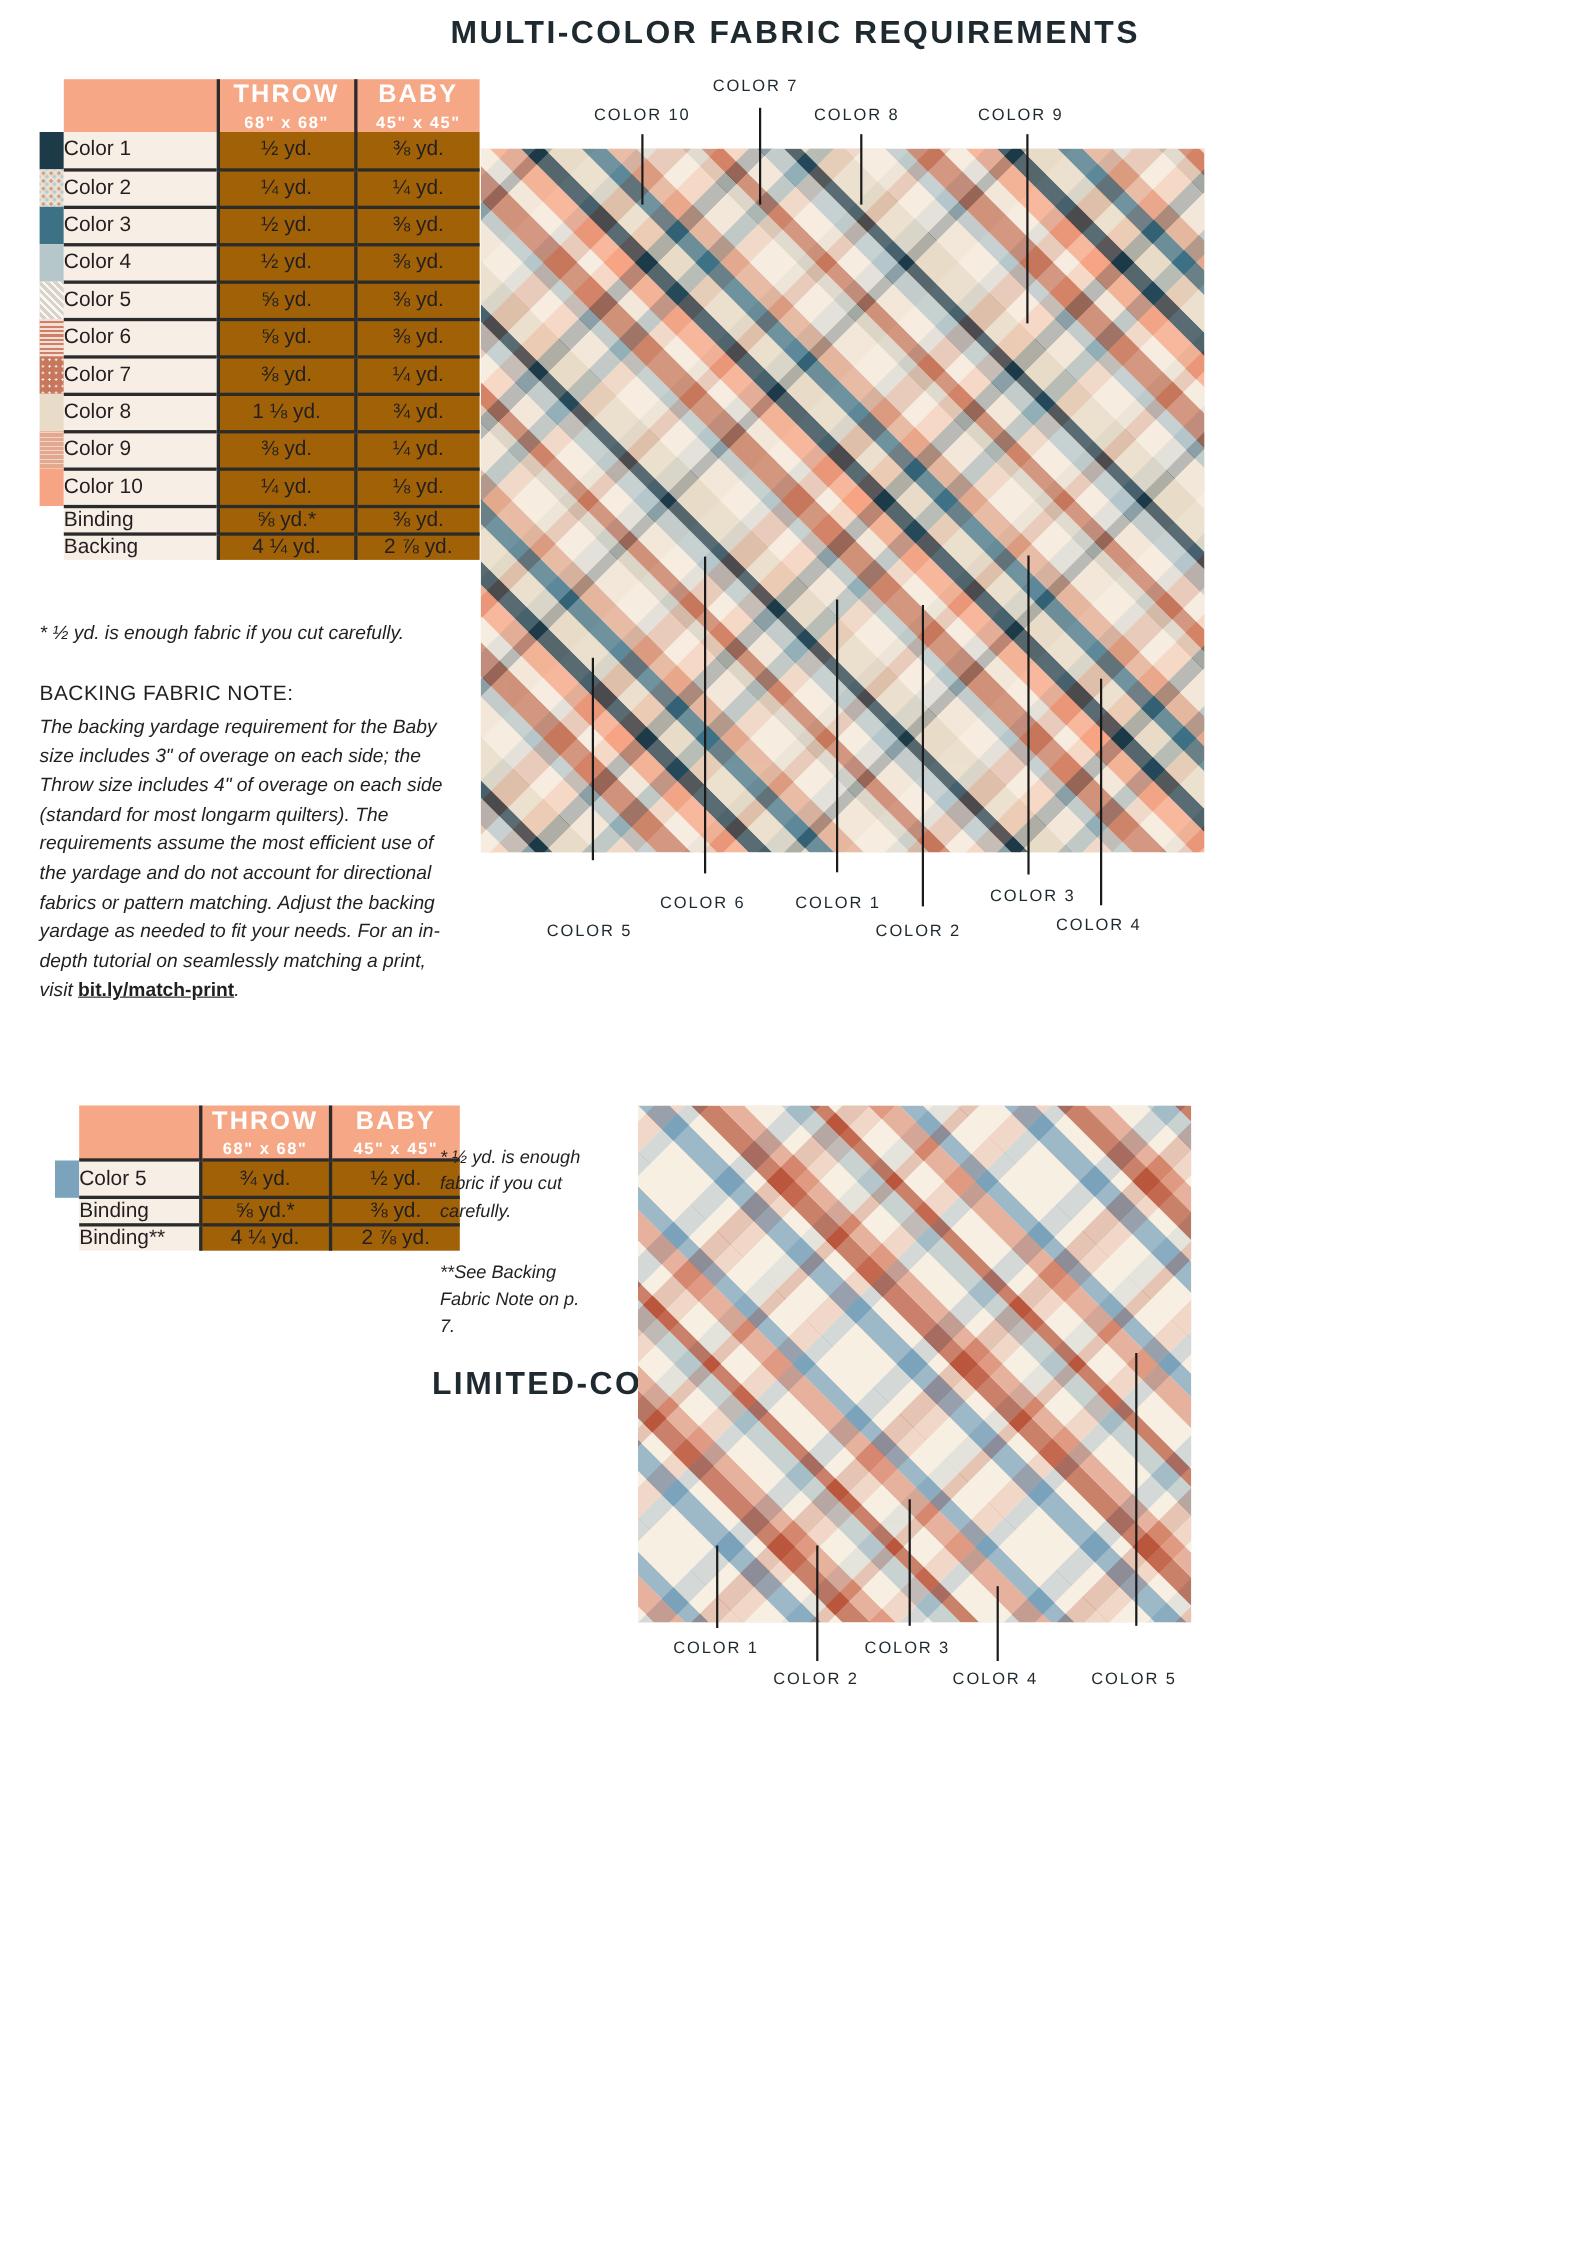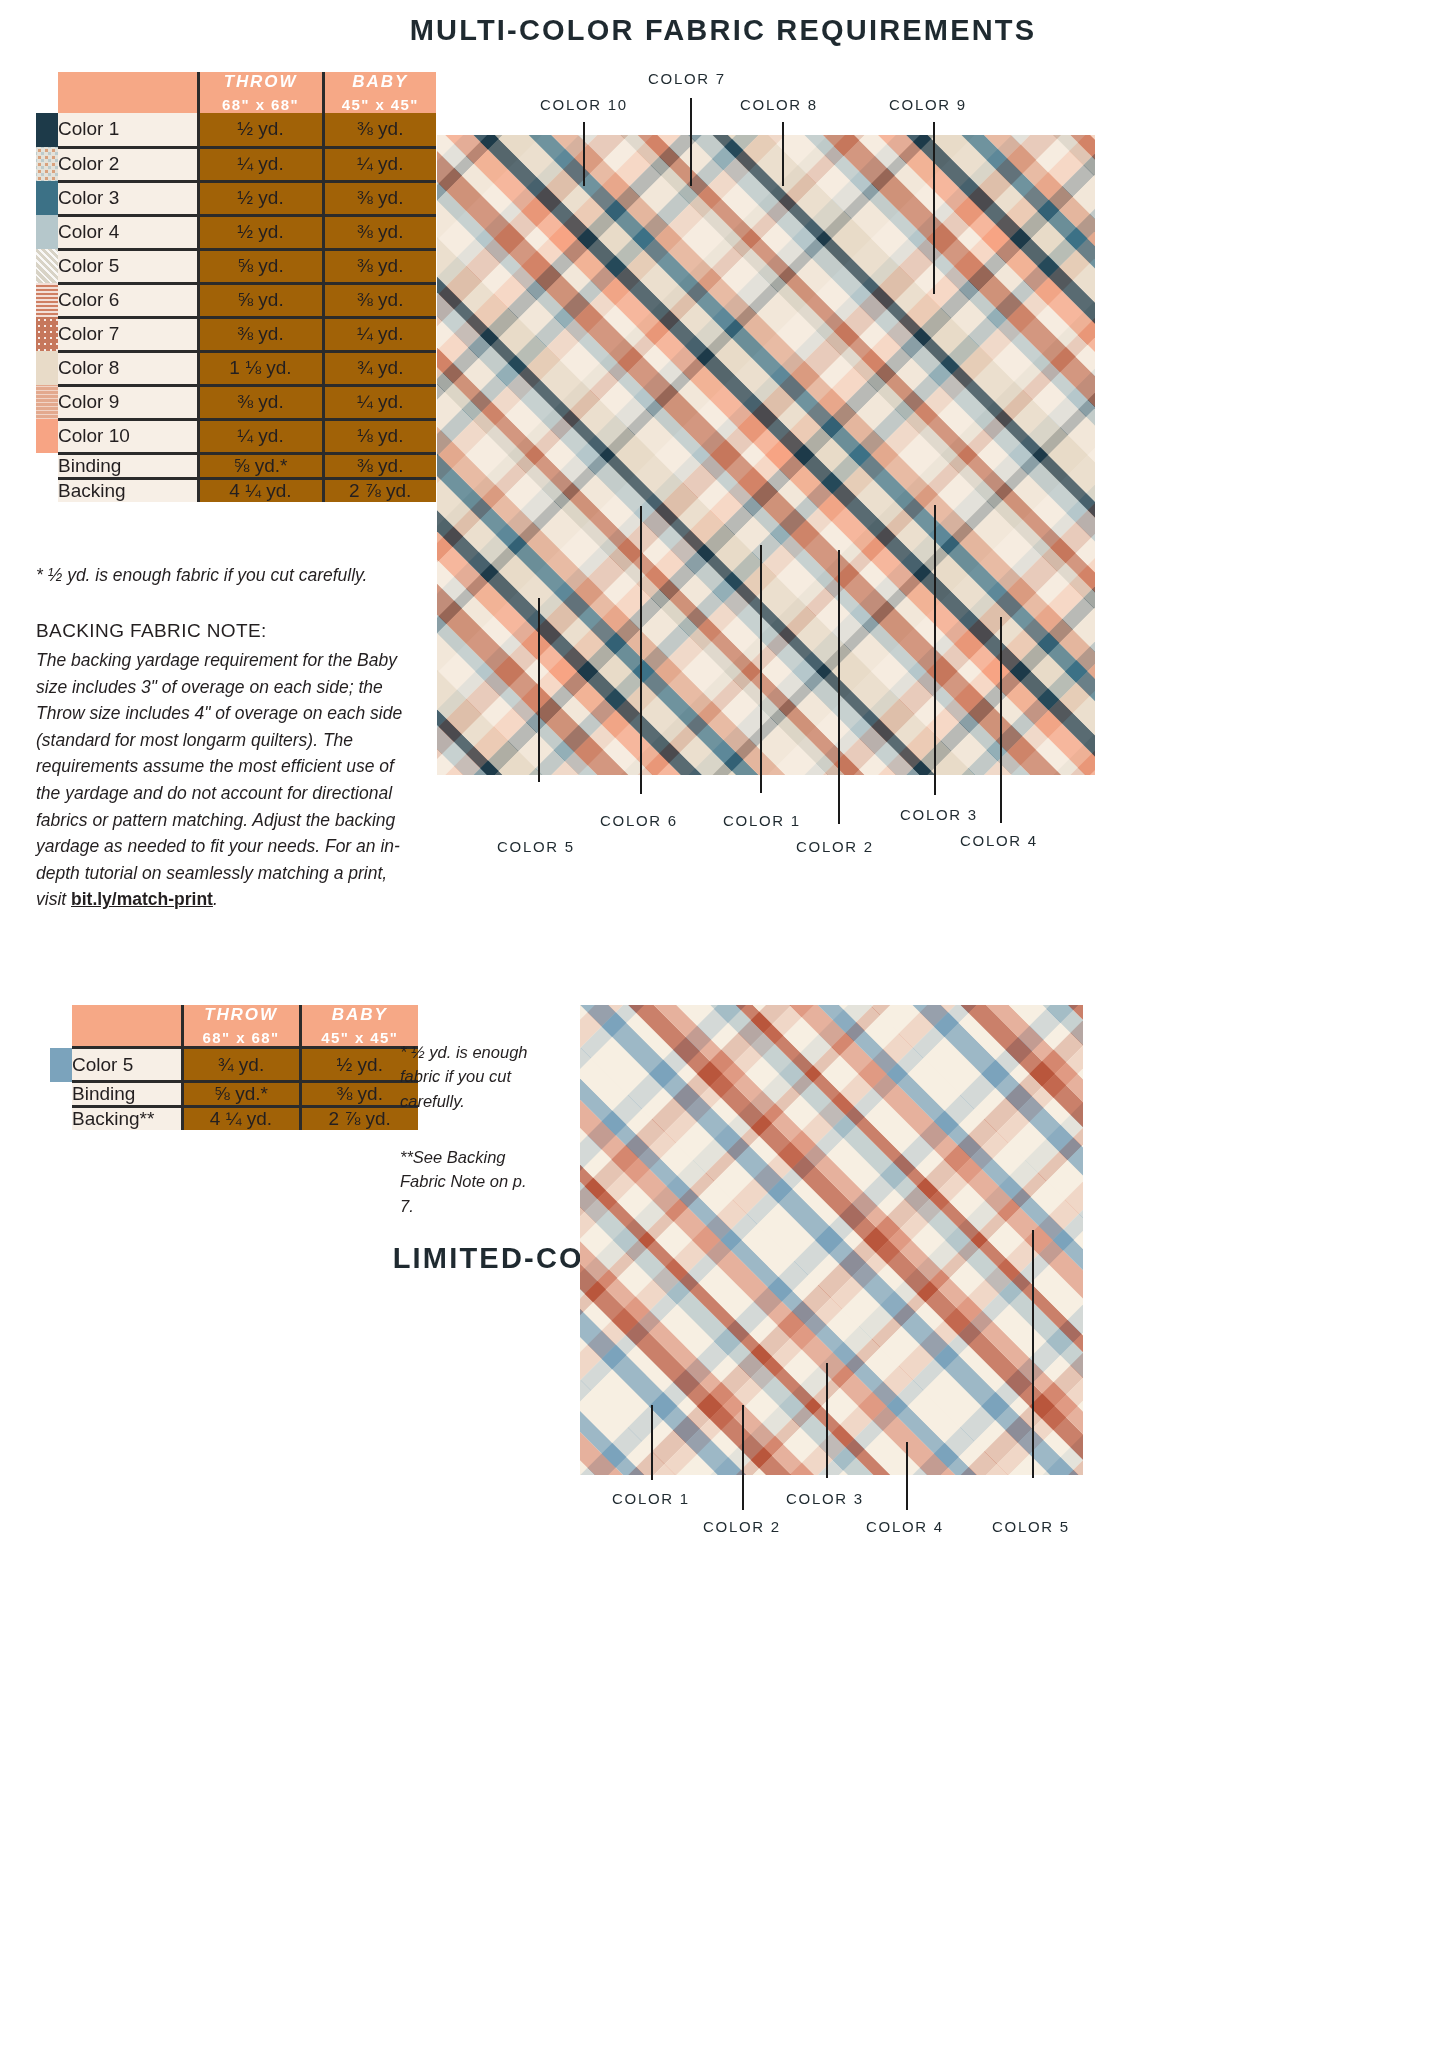--- a/index.html
+++ b/index.html
@@ -38,7 +38,7 @@
     border-left:3px solid #2b2b2b;
     padding:10px 4px 12px 4px;
   }
-  .hdr-cell .h1{ font-weight:bold; font-size:17px; letter-spacing:1.9px; display:block;font-style:italic; }
+  .hdr-cell .h1{ font-weight:bold; font-size:23px; letter-spacing:1.9px; display:block; }
   .hdr-cell .h2{ font-weight:bold; font-size:15px; letter-spacing:1.4px; display:block; margin-top:4px;}
 
   .row-label{

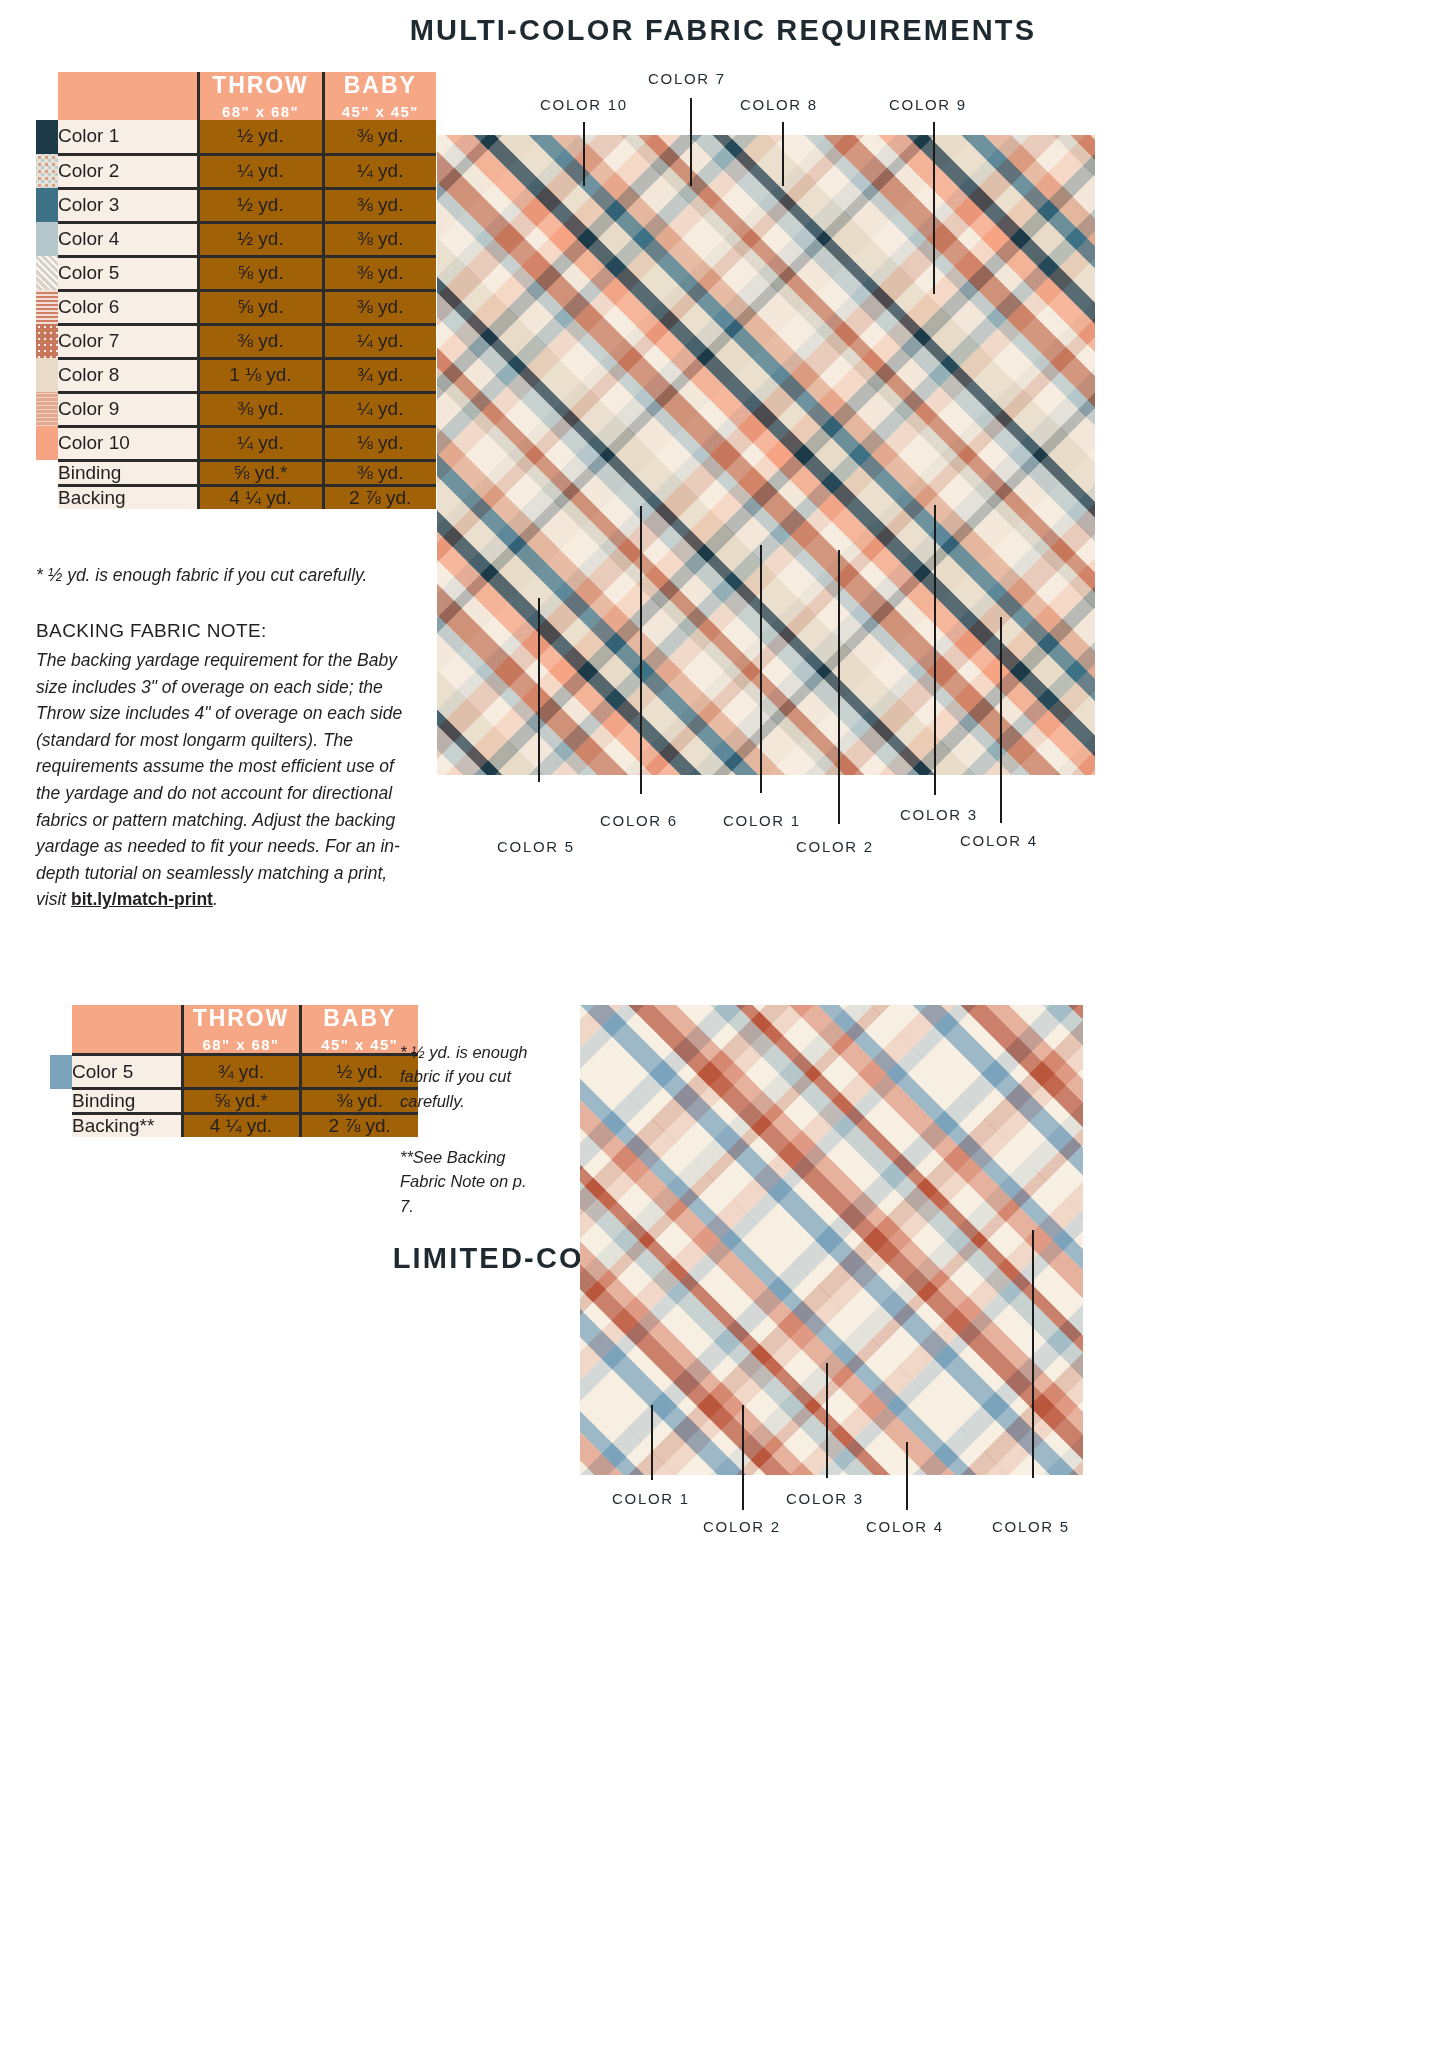--- a/index.html
+++ b/index.html
@@ -617,7 +617,7 @@
         </tr>
         <tr>
           <td class="swcell"></td>
-          <td class="row-label">Backing**</td>
+          <td class="row-label">Binding**</td>
           <td class="row-val">4 ¼ yd.</td>
           <td class="row-val">2 ⅞ yd.</td>
         </tr>

